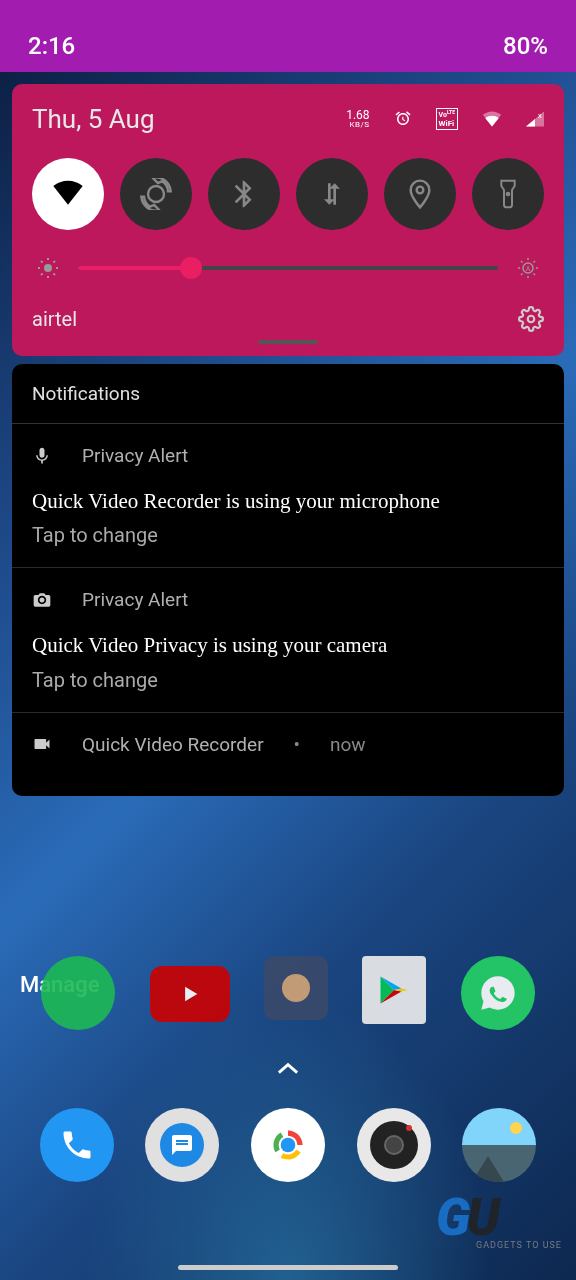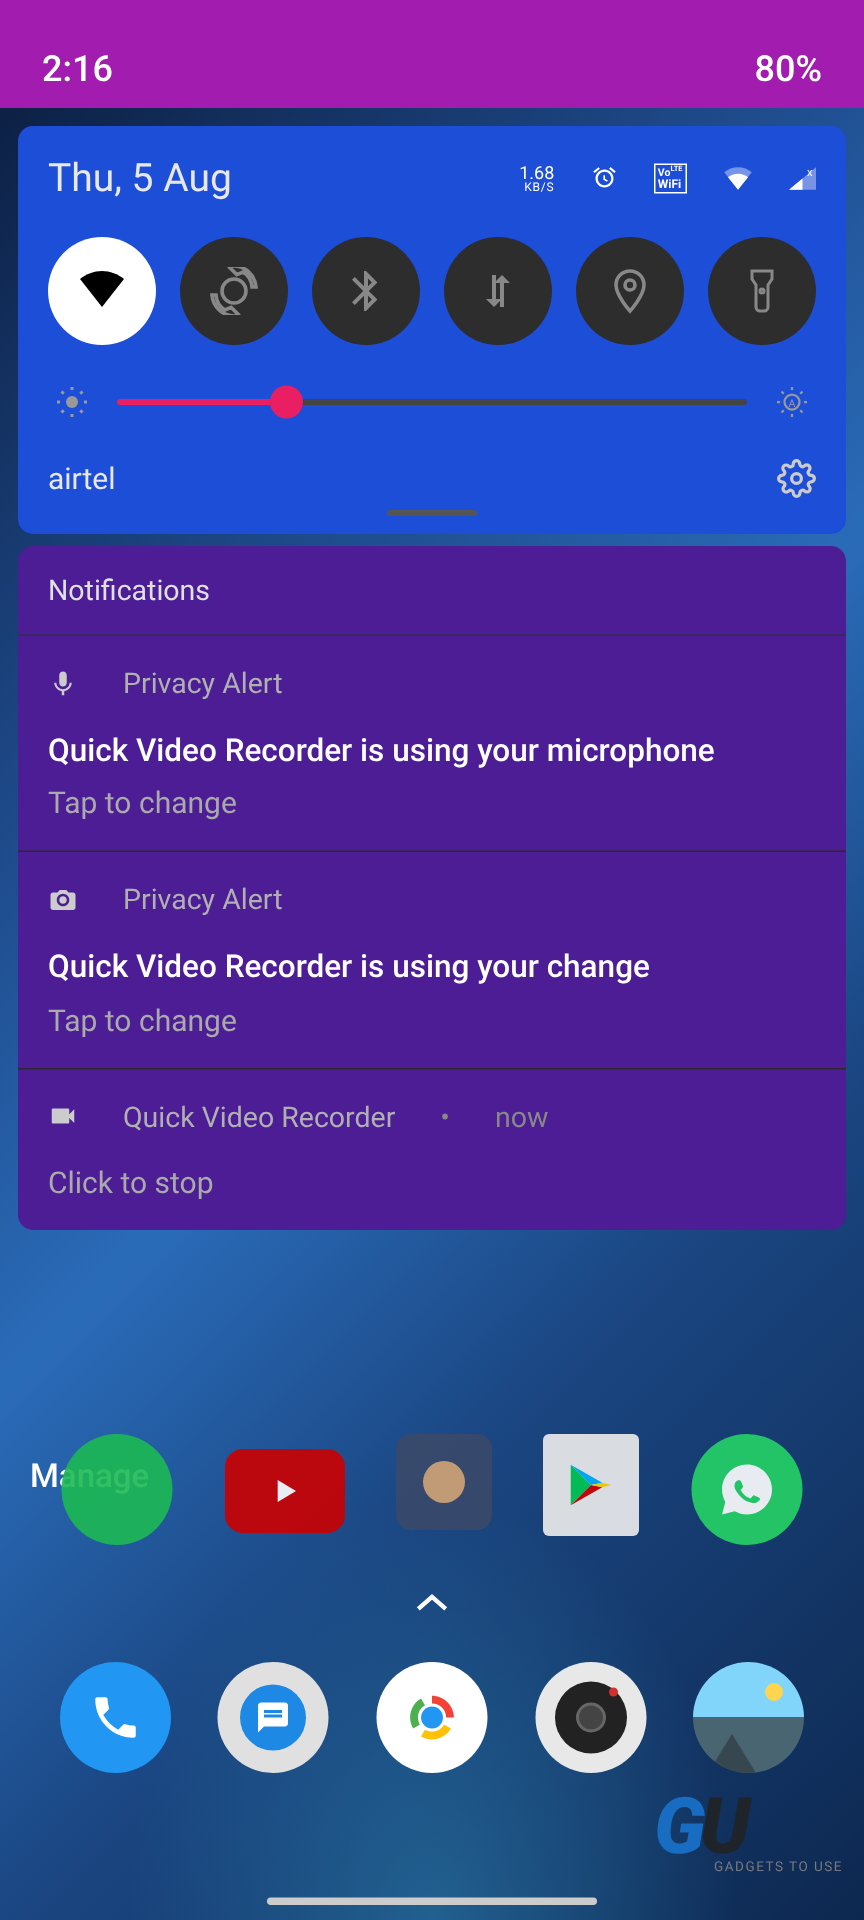--- a/index.html
+++ b/index.html
@@ -32,7 +32,7 @@
     }
     .qs-panel {
       margin: 12px 12px 8px;
-      background: #1d4ed8;
+      background: #be185d;
       border-radius: 10px;
       padding: 20px 20px 12px;
     }

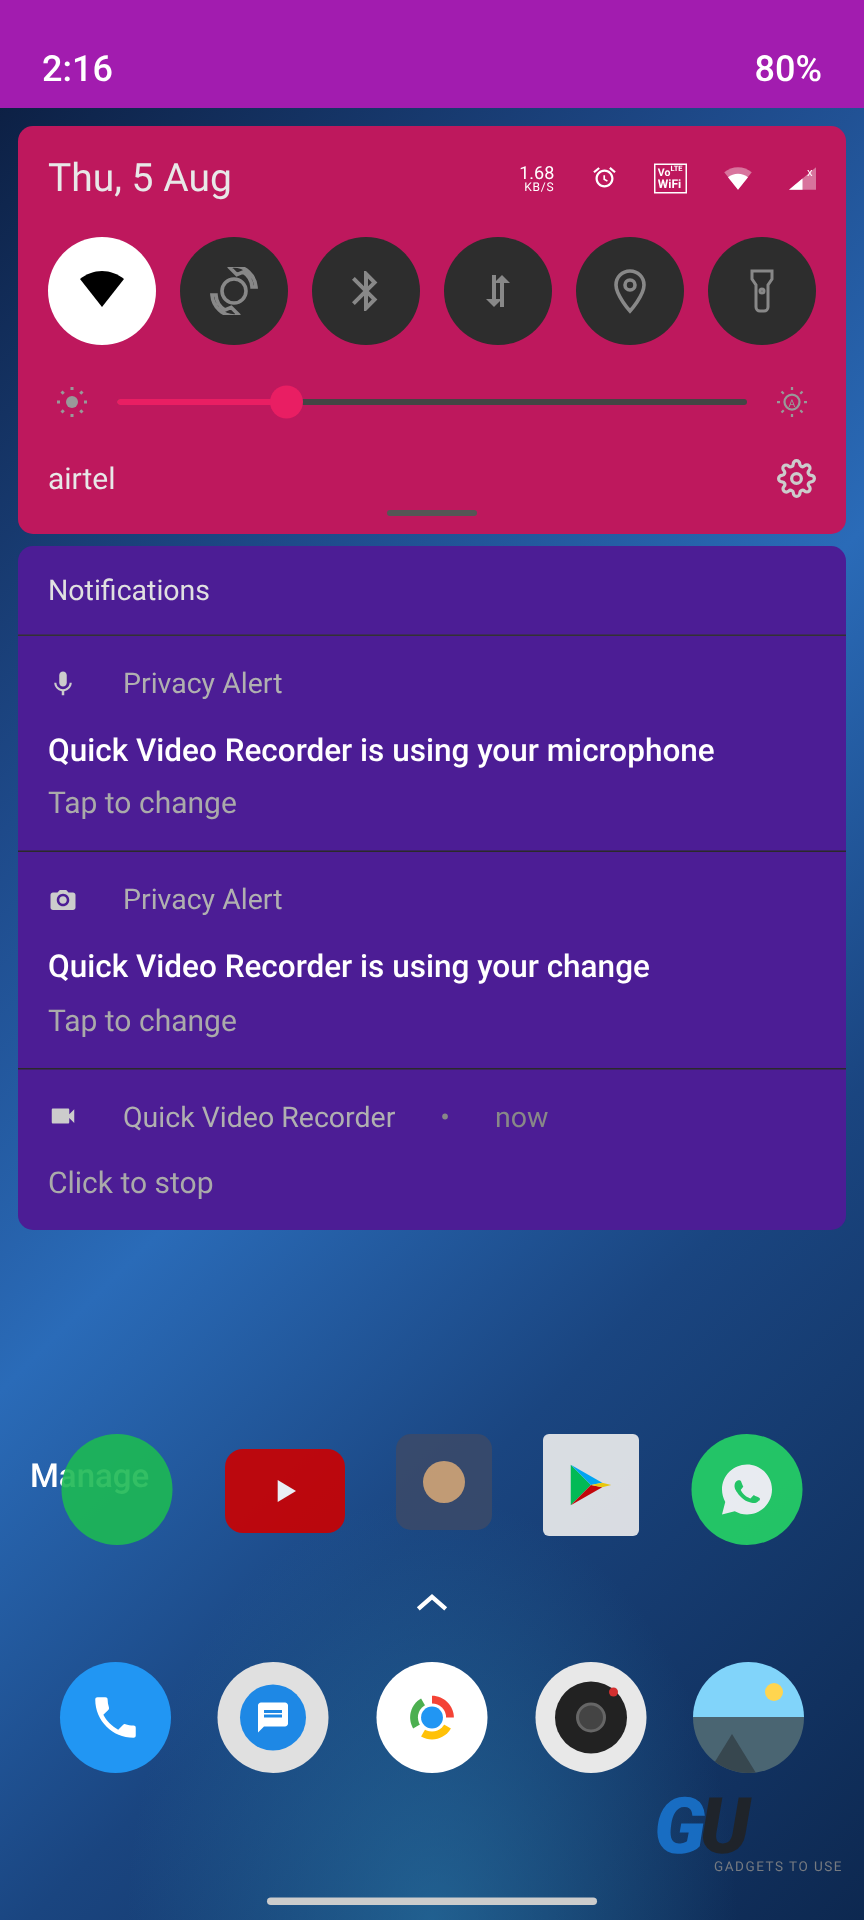--- a/index.html
+++ b/index.html
@@ -131,7 +131,7 @@
     }
     .notif-panel {
       margin: 0 12px;
-      background: #4c1d95;
+      background: #000000;
       border-radius: 10px;
       overflow: hidden;
     }

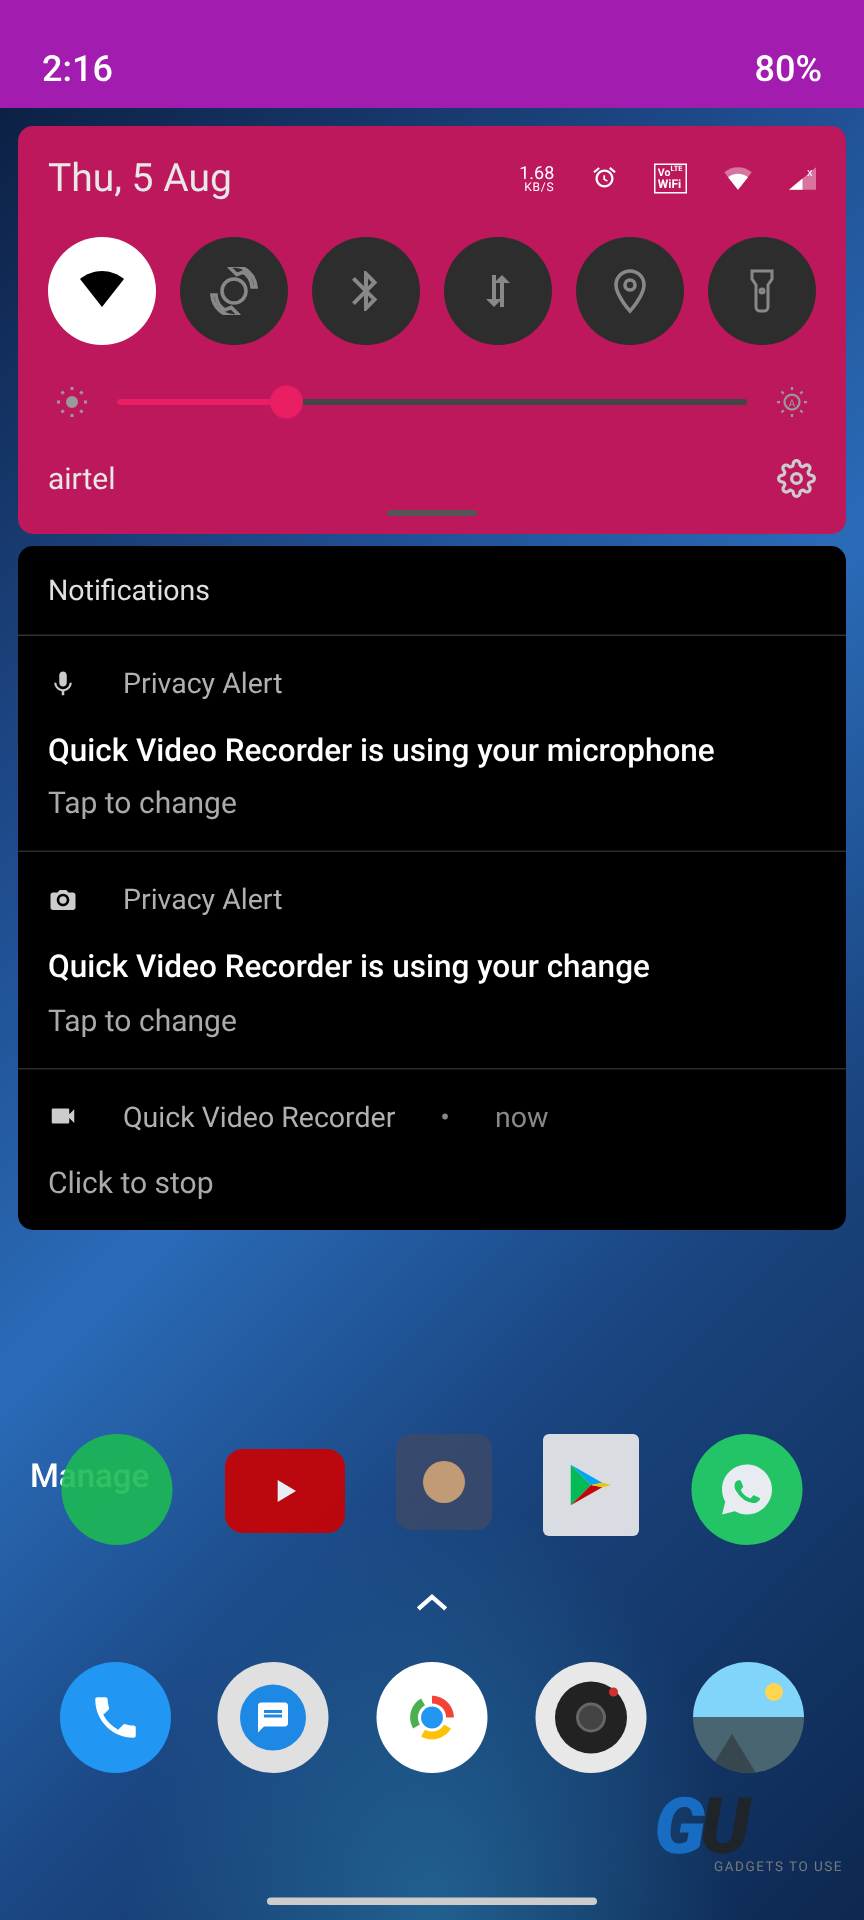--- a/index.html
+++ b/index.html
@@ -161,6 +161,7 @@
       color: #fff;
       margin-bottom: 8px;
       line-height: 1.35;
+      font-family: Liberation Serif, serif;
     }
     .notif-body {
       font-size: 20px;

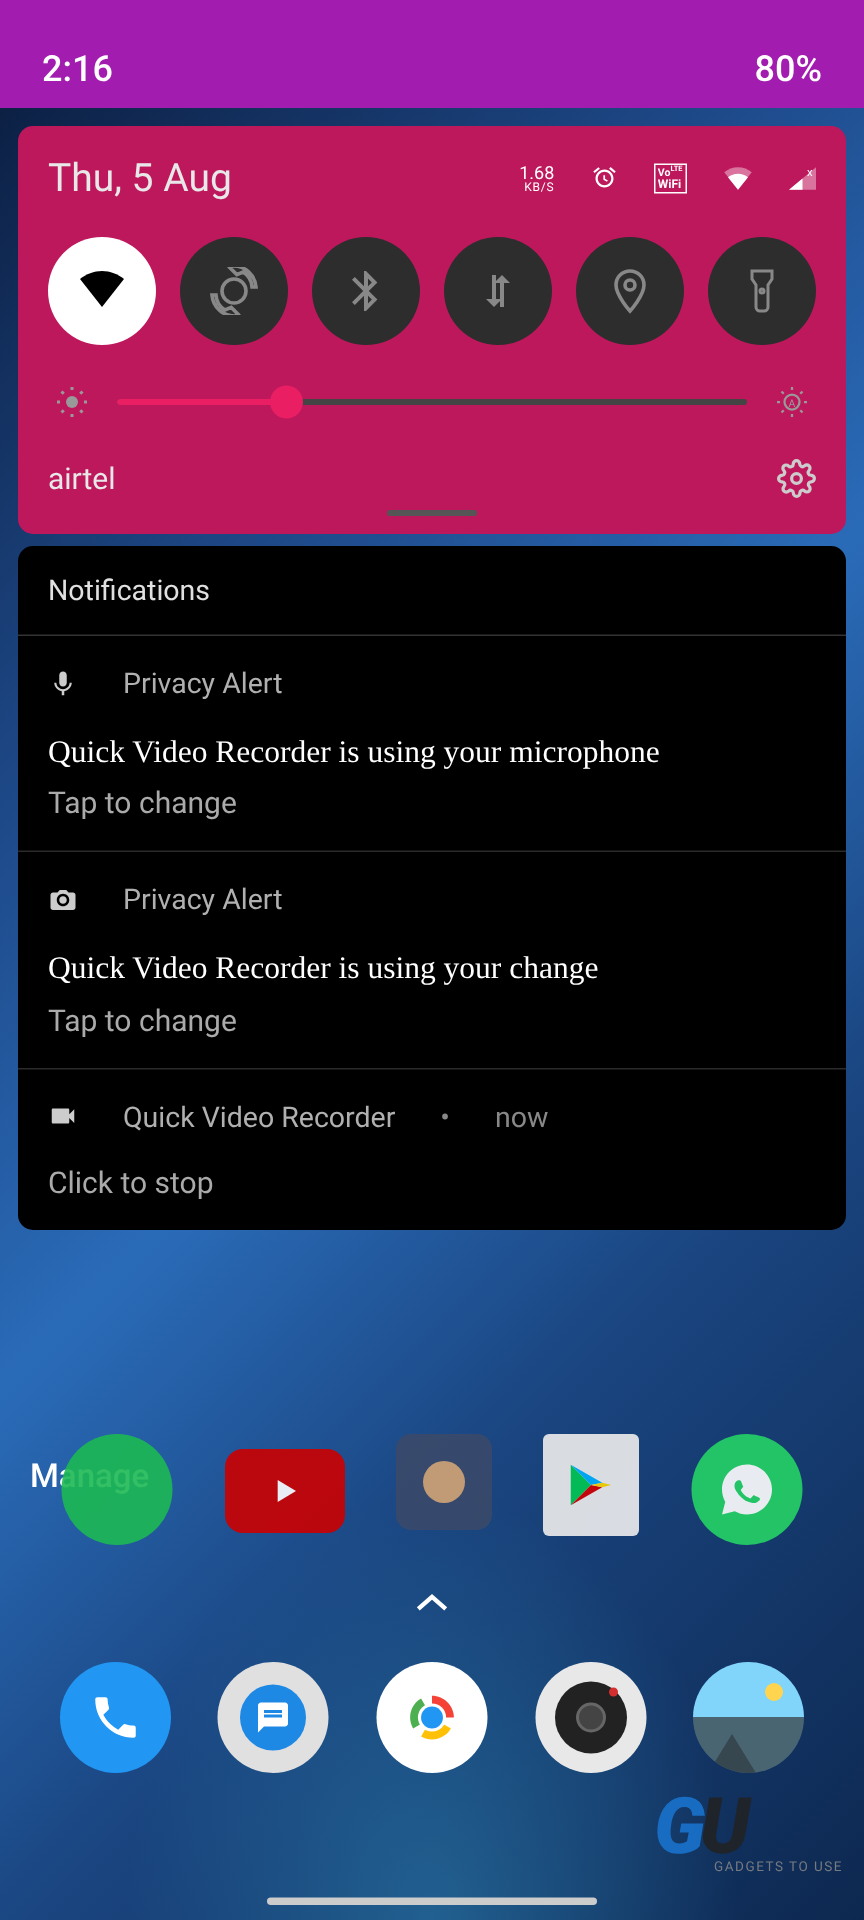--- a/index.html
+++ b/index.html
@@ -353,7 +353,7 @@
         </svg>
       <span>Privacy Alert</span>
     </div>
-    <div class="notif-title">Quick Video Recorder is using your change</div>
+    <div class="notif-title">Quick Video Privacy is using your camera</div>
     <div class="notif-body">Tap to change</div>
   </div>
 

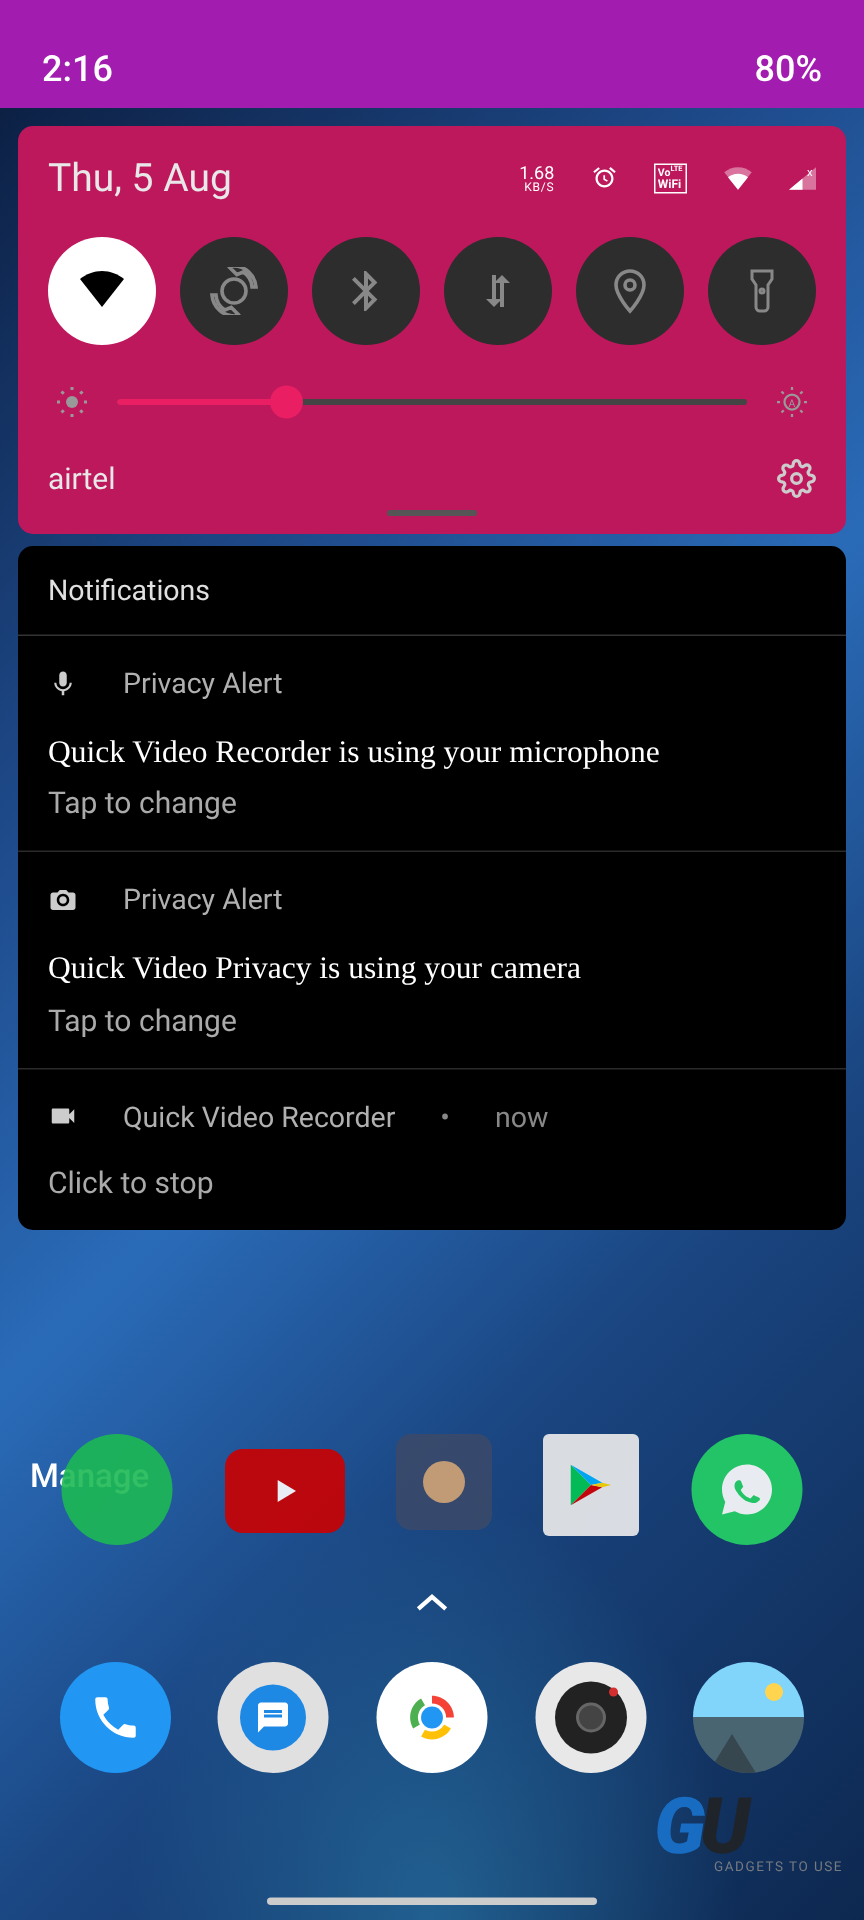--- a/index.html
+++ b/index.html
@@ -366,7 +366,6 @@
       <span class="notif-meta">•</span>
       <span class="notif-meta">now</span>
     </div>
-    <div class="notif-body">Click to stop</div>
   </div>
 </div>
 

